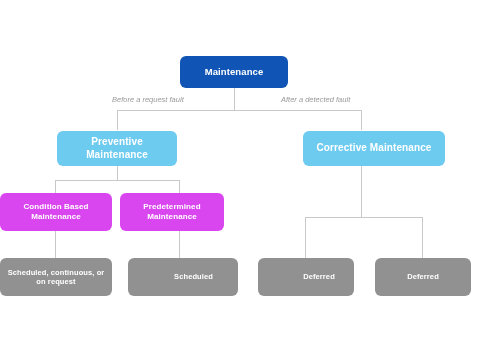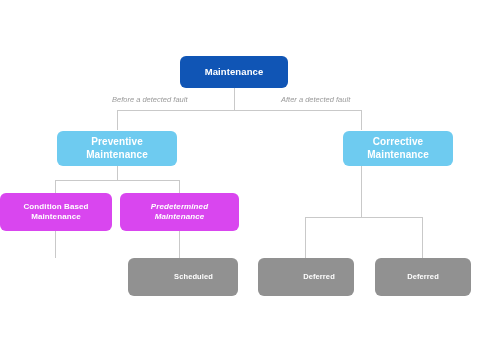--- a/index.html
+++ b/index.html
@@ -98,7 +98,7 @@
   <div class="conn v" style="left:305px; top:217px; height:41px;"></div>
   <div class="conn v" style="left:422px; top:217px; height:41px;"></div>
 
-  <div class="edge-label" style="left:112px; top:95px;">Before a detected fault</div>
+  <div class="edge-label" style="left:112px; top:95px;">Before a request fault</div>
   <div class="edge-label" style="left:281px; top:95px;">After a detected fault</div>
 
   <div class="node node-root" style="left:180px; top:56px; width:108px; height:32px;">Maintenance</div>

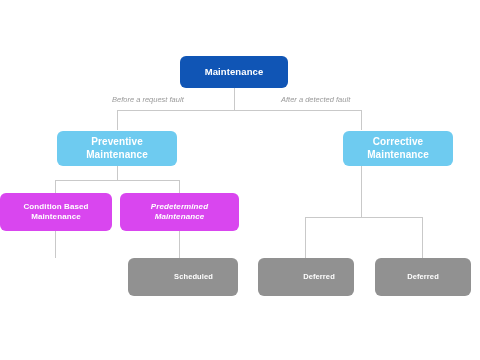--- a/index.html
+++ b/index.html
@@ -105,7 +105,7 @@
 
   <div class="node node-blue" style="left:57px; top:131px; width:120px; height:35px;">Preventive Maintenance</div>
 
-  <div class="node node-blue" style="left:303px; top:131px; width:110px; height:35px;margin-left:40px;">Corrective Maintenance</div>
+  <div class="node node-blue" style="left:303px; top:131px; width:142px; height:35px;">Corrective Maintenance</div>
 
   <div class="node node-dark" style="left:0px; top:193px; width:112px; height:38px;">Condition Based Maintenance</div>
 

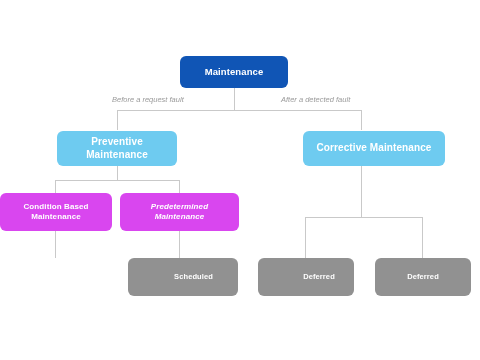--- a/index.html
+++ b/index.html
@@ -109,7 +109,7 @@
 
   <div class="node node-dark" style="left:0px; top:193px; width:112px; height:38px;">Condition Based Maintenance</div>
 
-  <div class="node node-dark" style="left:120px; top:193px; width:119px; height:38px;font-style:italic;">Predetermined Maintenance</div>
+  <div class="node node-dark" style="left:120px; top:193px; width:104px; height:38px;">Predetermined Maintenance</div>
 
 
   <div class="node node-gray" style="left:128px; top:258px; width:110px; height:38px;padding-left:27px;">Scheduled</div>

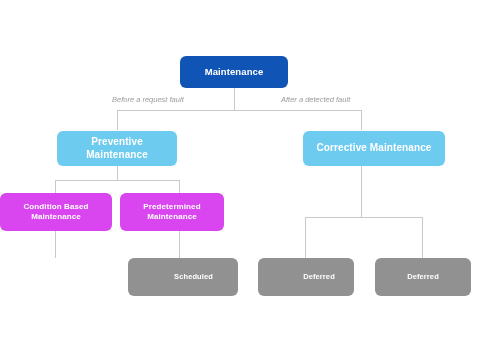--- a/index.html
+++ b/index.html
@@ -111,6 +111,7 @@
 
   <div class="node node-dark" style="left:120px; top:193px; width:104px; height:38px;">Predetermined Maintenance</div>
 
+  <div class="node node-gray" style="left:0px; top:258px; width:112px; height:38px;">Scheduled, continuous, or on request</div>
 
   <div class="node node-gray" style="left:128px; top:258px; width:110px; height:38px;padding-left:27px;">Scheduled</div>
 

